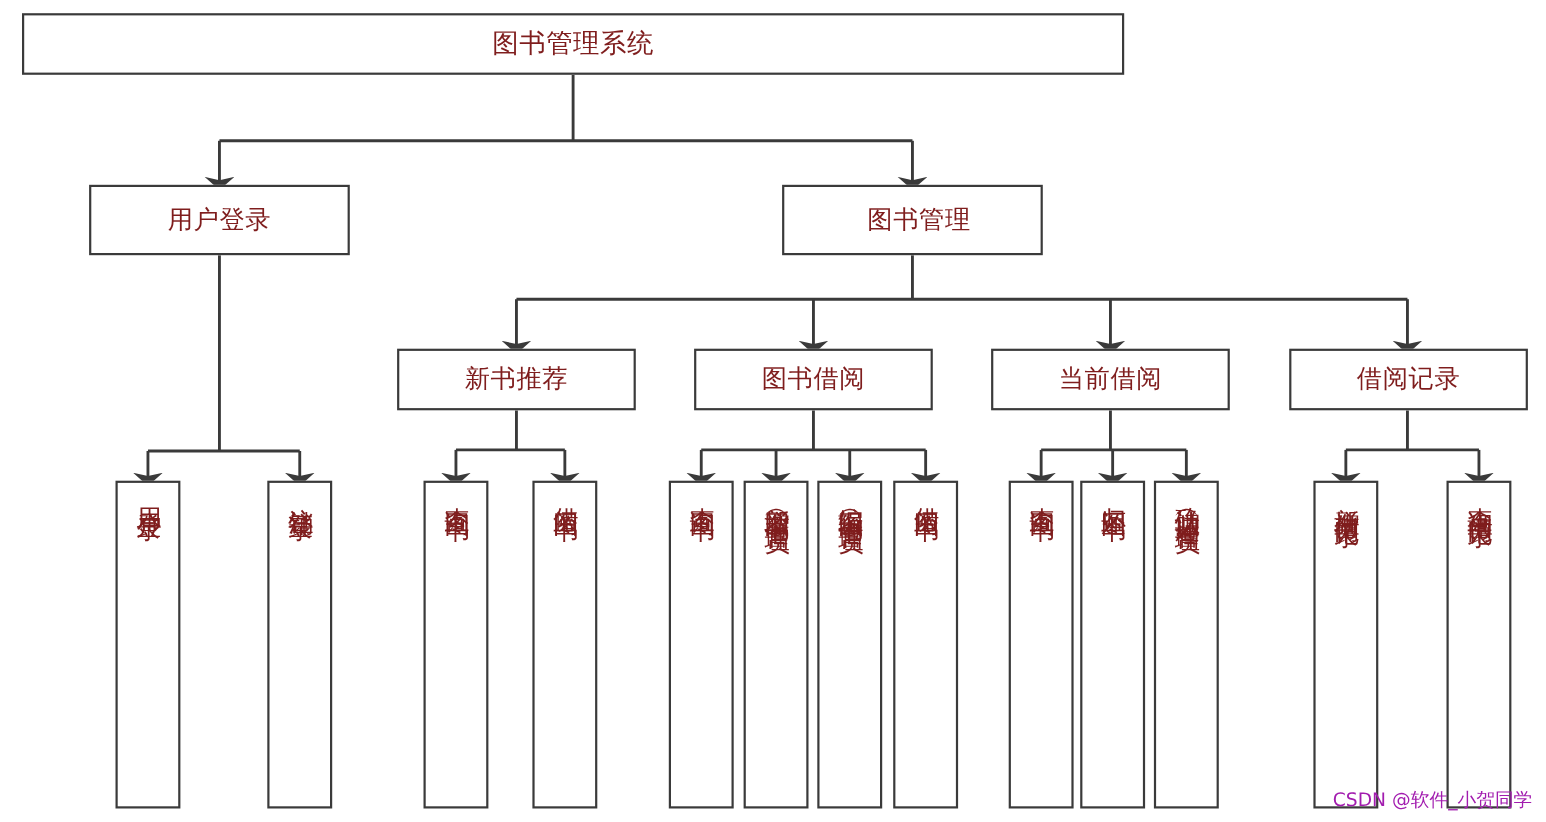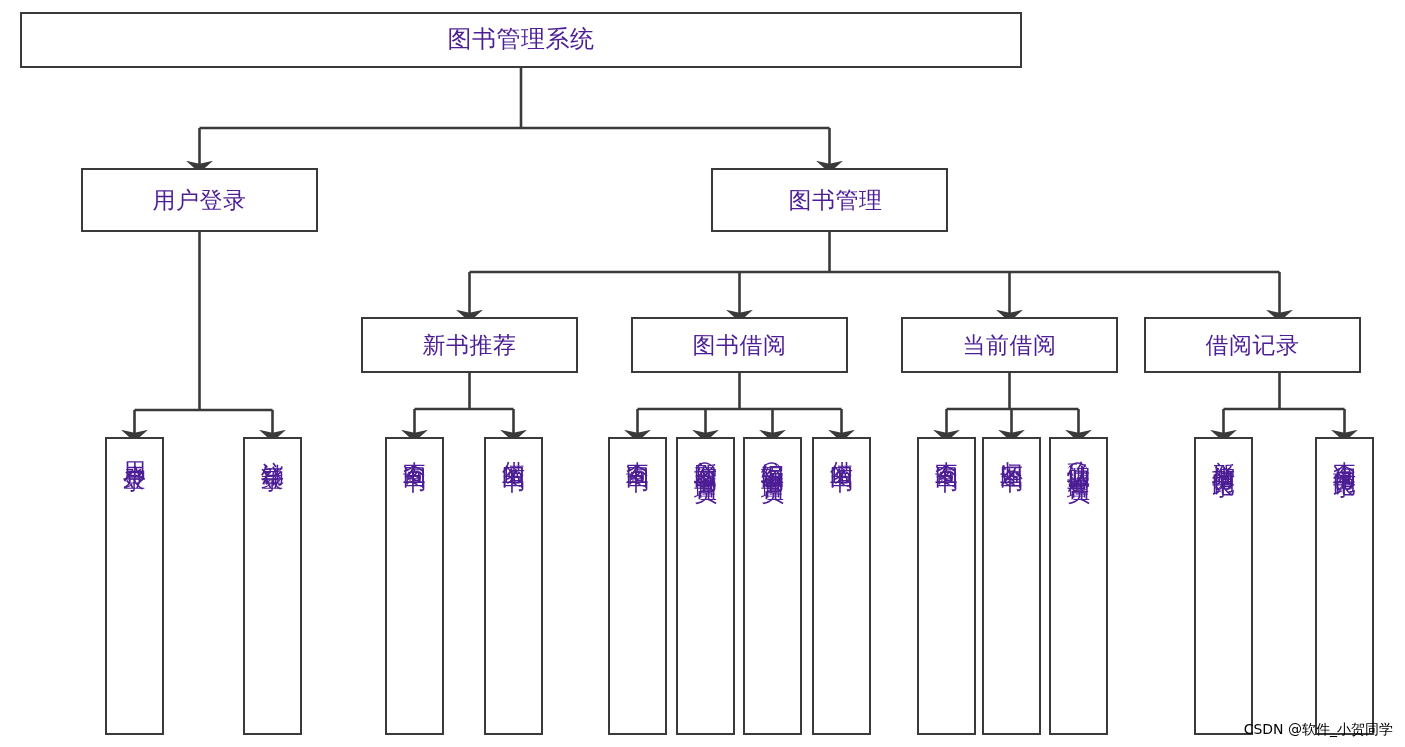--- a/index.html
+++ b/index.html
@@ -35,7 +35,7 @@
     align-items: center;
     justify-content: center;
     text-align: center;
-    color: #4c1d95;
+    color: #7f1d1d;
     z-index: 3;
   }
   .node-label {

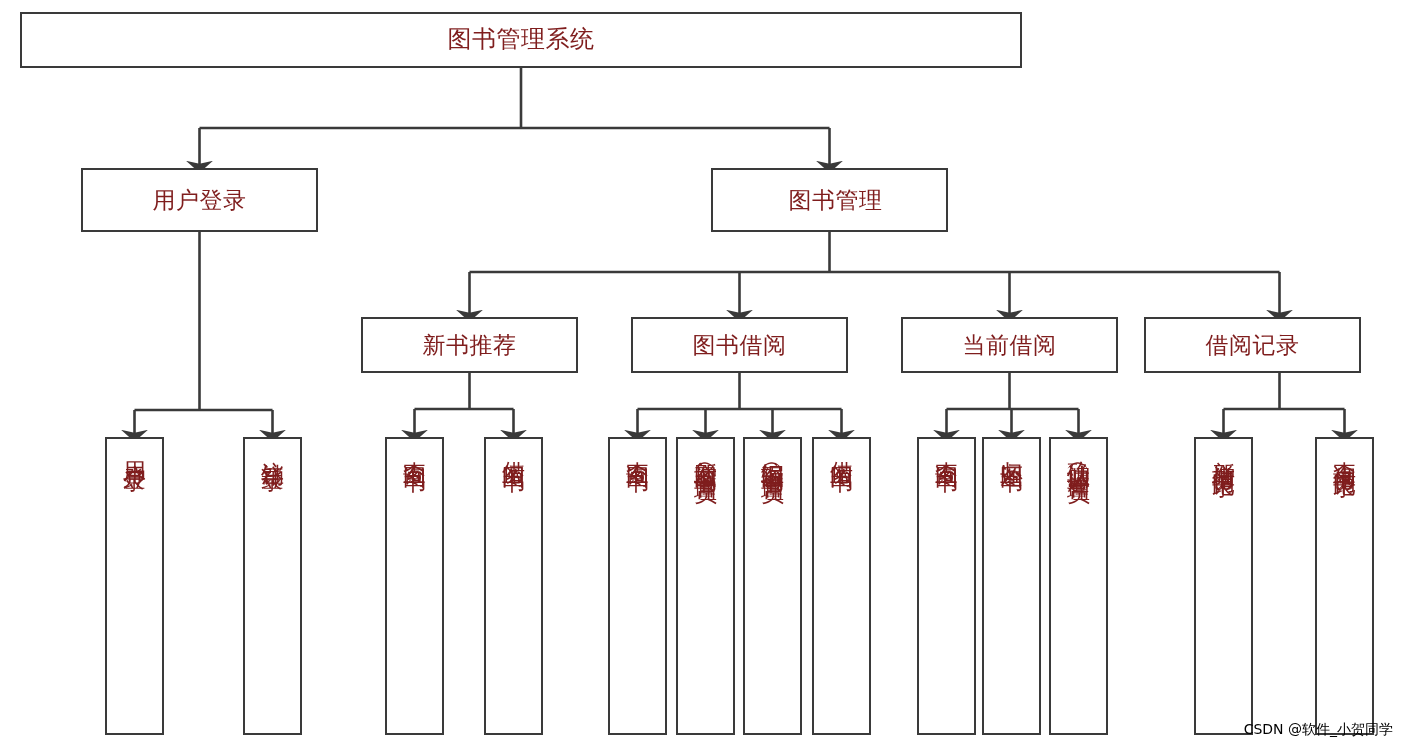--- a/index.html
+++ b/index.html
@@ -144,7 +144,7 @@
   <div class="node horiz" id="node-l3-2" style="left: 901px; top: 317px; width: 217px; height: 56px;">
     <span class="node-label">当前借阅</span>
   </div>
-  <div class="node horiz" id="node-l3-3" style="left: 1144px; top: 317px; width: 217px; height: 56px; align-items: center;">
+  <div class="node horiz" id="node-l3-3" style="left: 1172px; top: 317px; width: 217px; height: 56px; align-items: center;">
     <span class="node-label">借阅记录</span>
   </div>
 

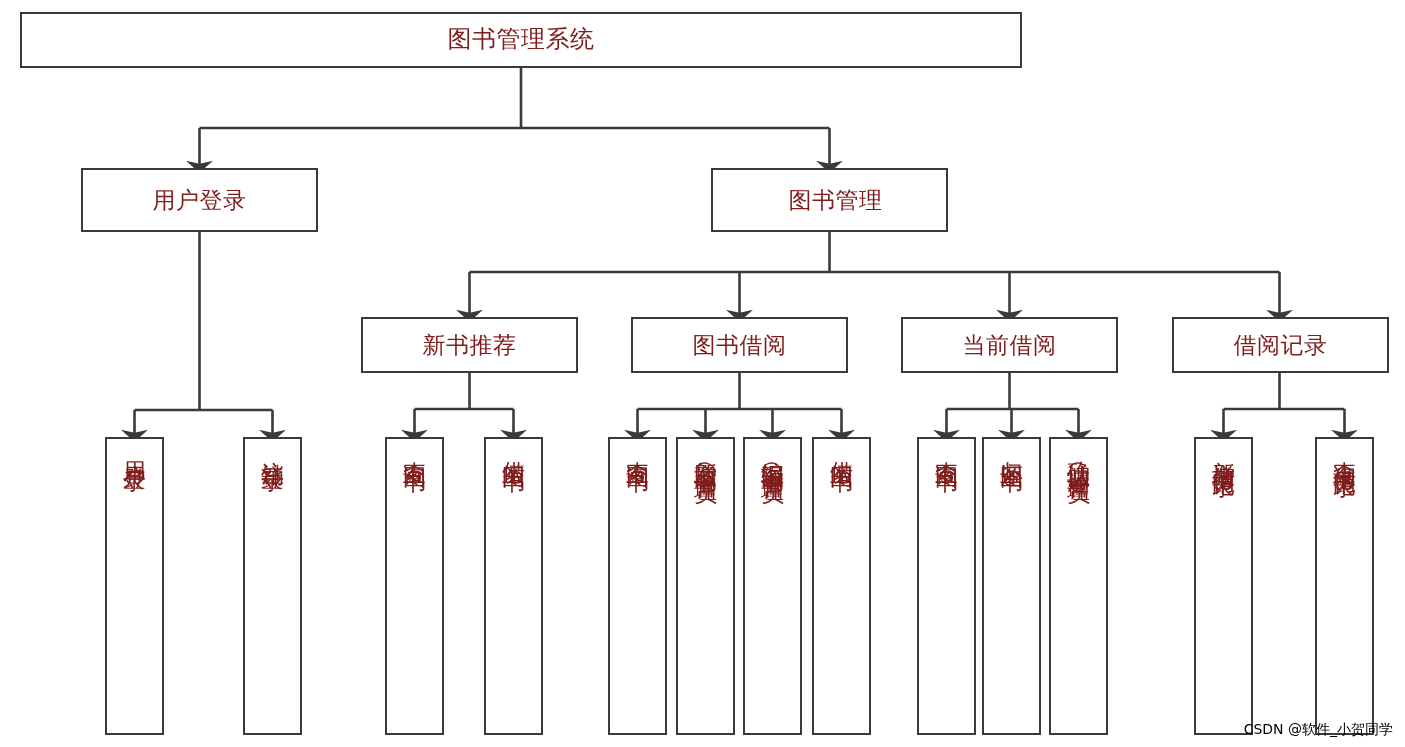--- a/index.html
+++ b/index.html
@@ -69,8 +69,8 @@
     position: absolute;
     right: 12px;
     bottom: 8px;
-    font-size: 14px;
-    color: #000000;
+    font-size: 17px;
+    color: #a21caf;
     z-index: 6;
     white-space: nowrap;
     user-select: none;

